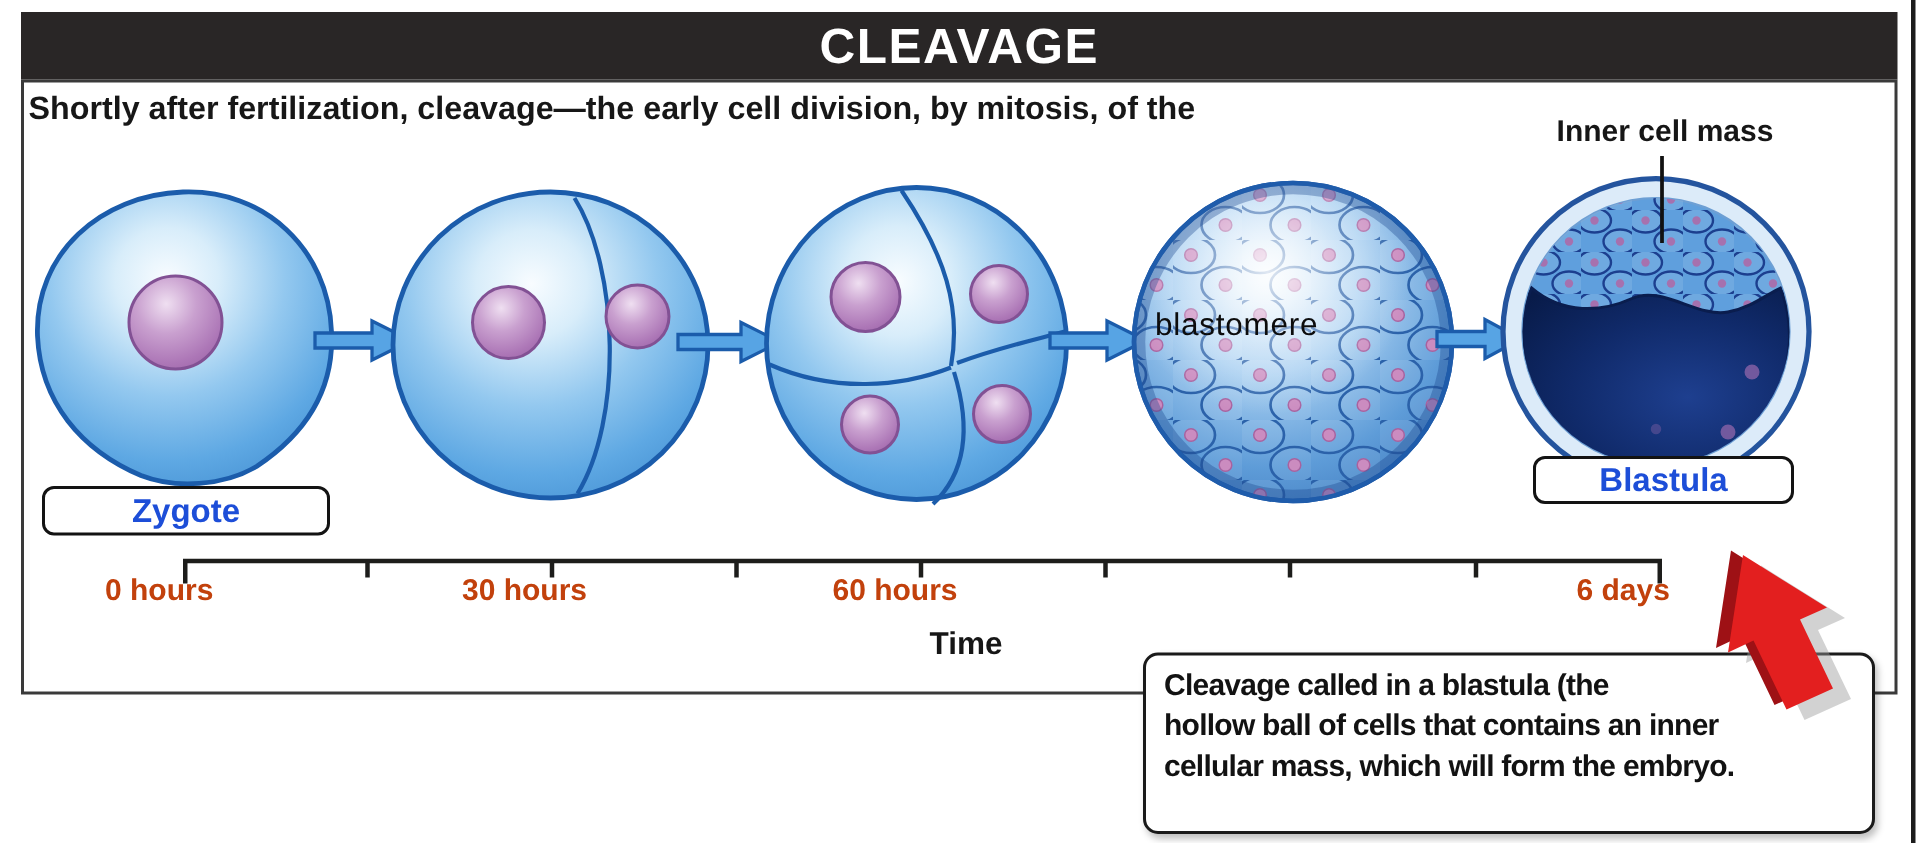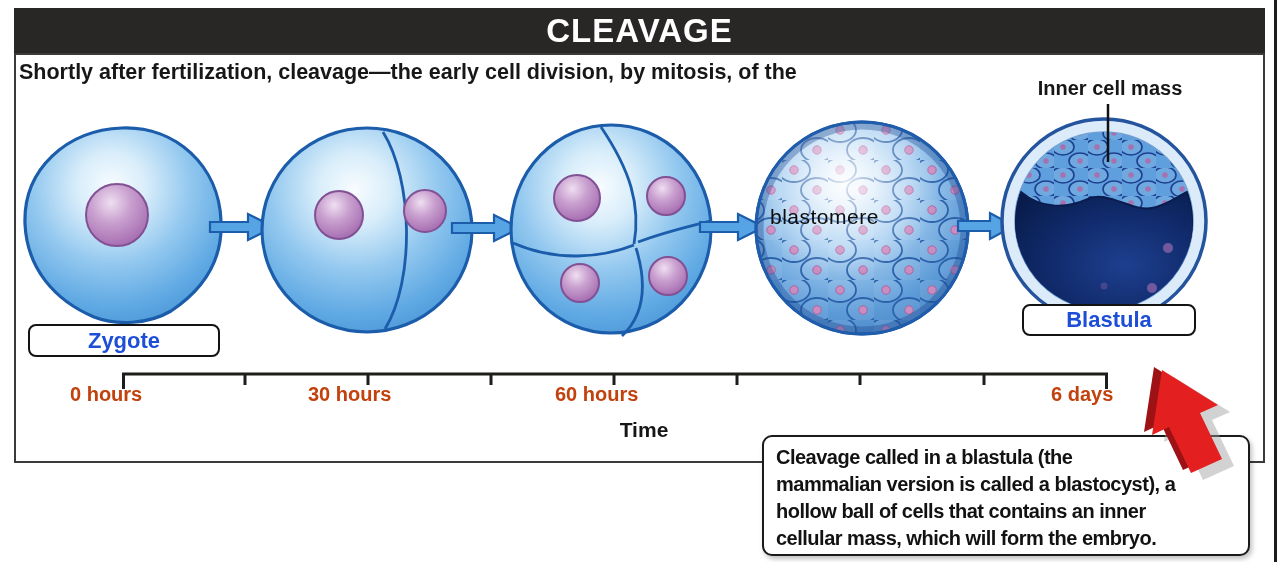--- a/index.html
+++ b/index.html
@@ -201,7 +201,6 @@
 
 <div class="abs" id="callout-box">
   <div class="cl">Cleavage called in a blastula (the</div>
-  <div class="cl">mammalian version is called a blastocyst), a</div>
   <div class="cl">hollow ball of cells that contains an inner</div>
   <div class="cl">cellular mass, which will form the embryo.</div>
 </div>

